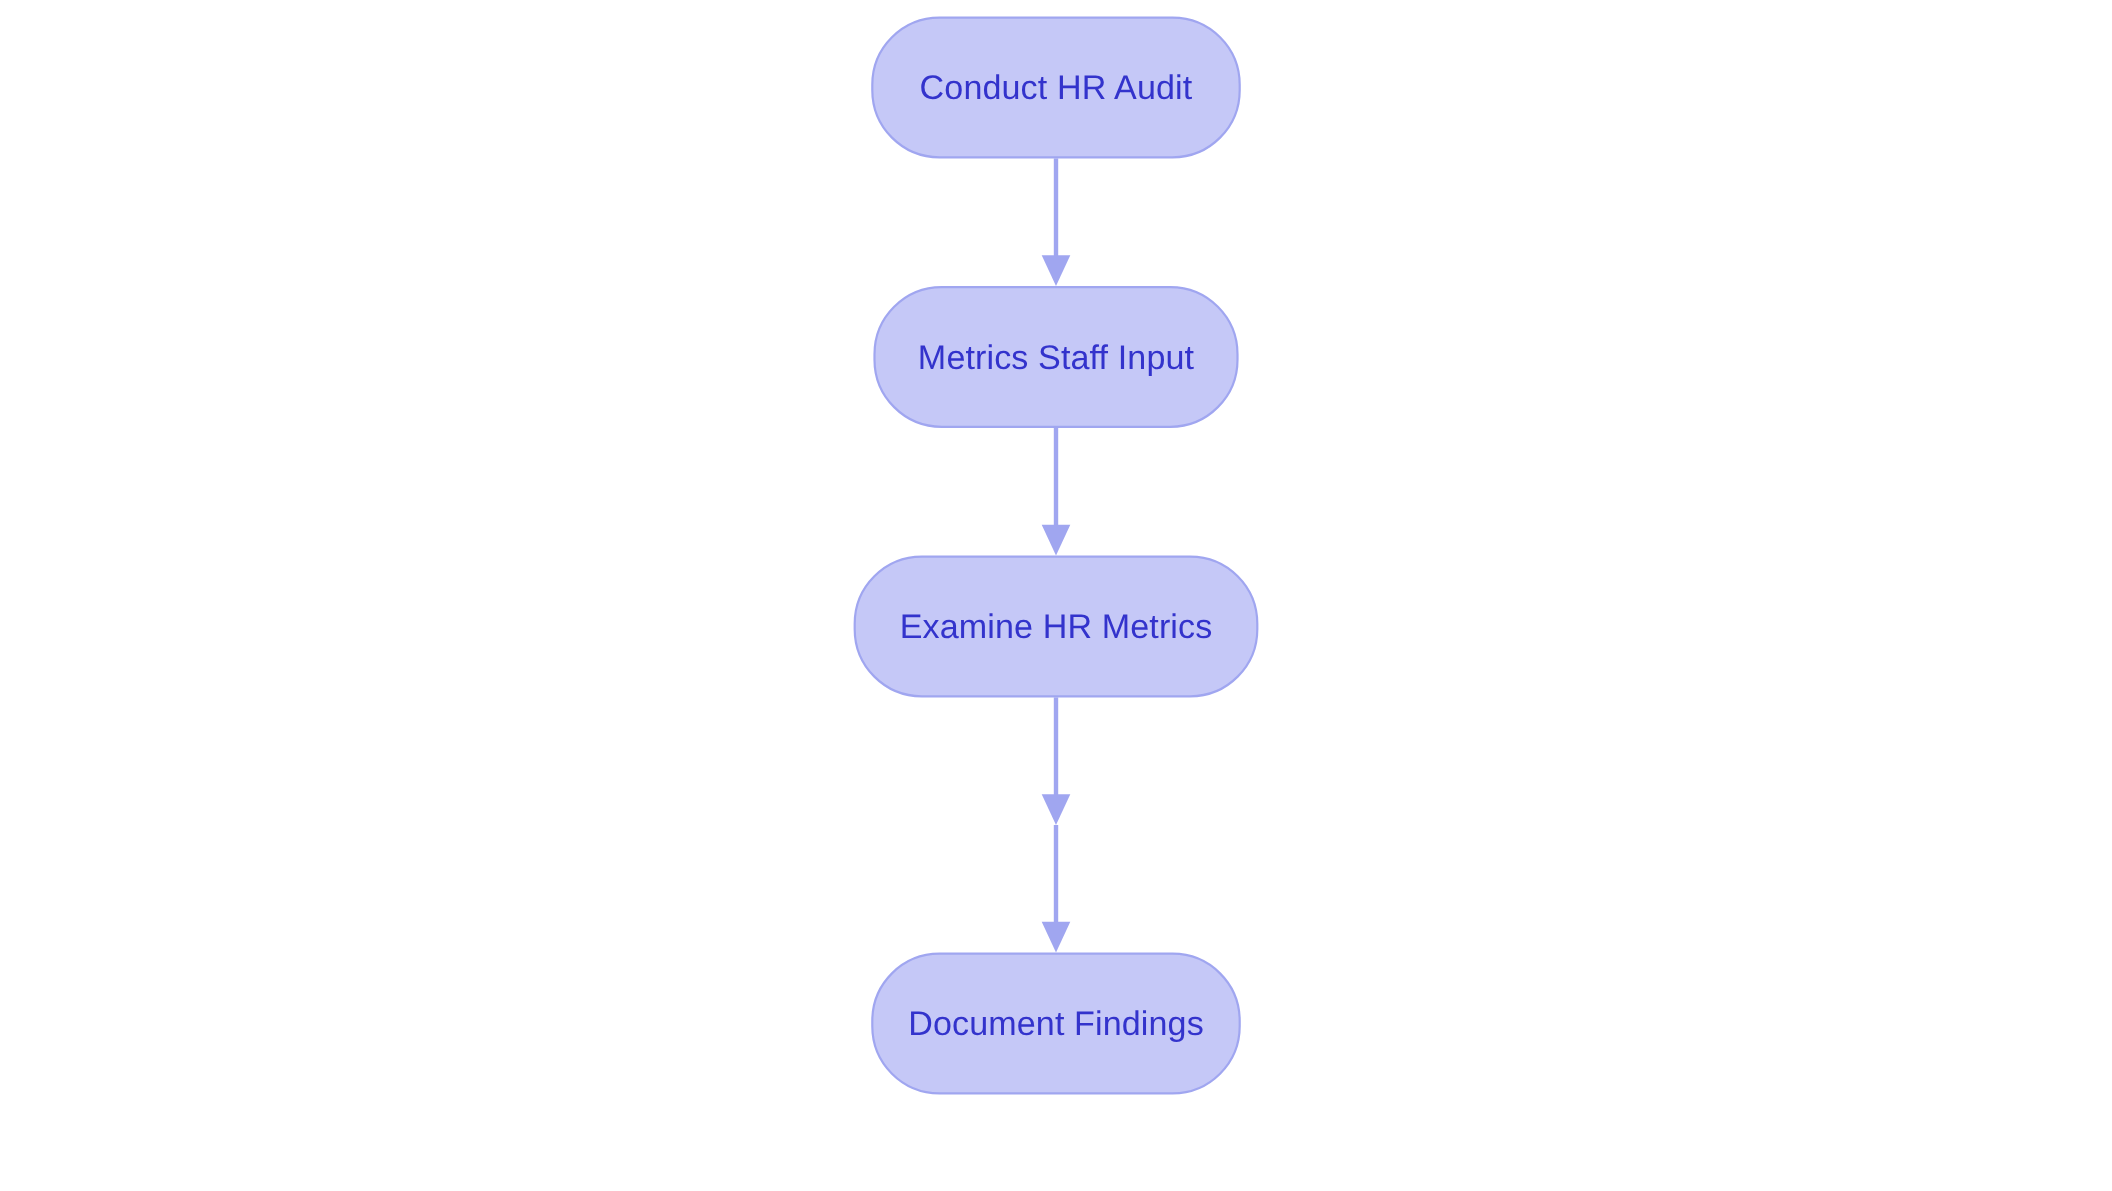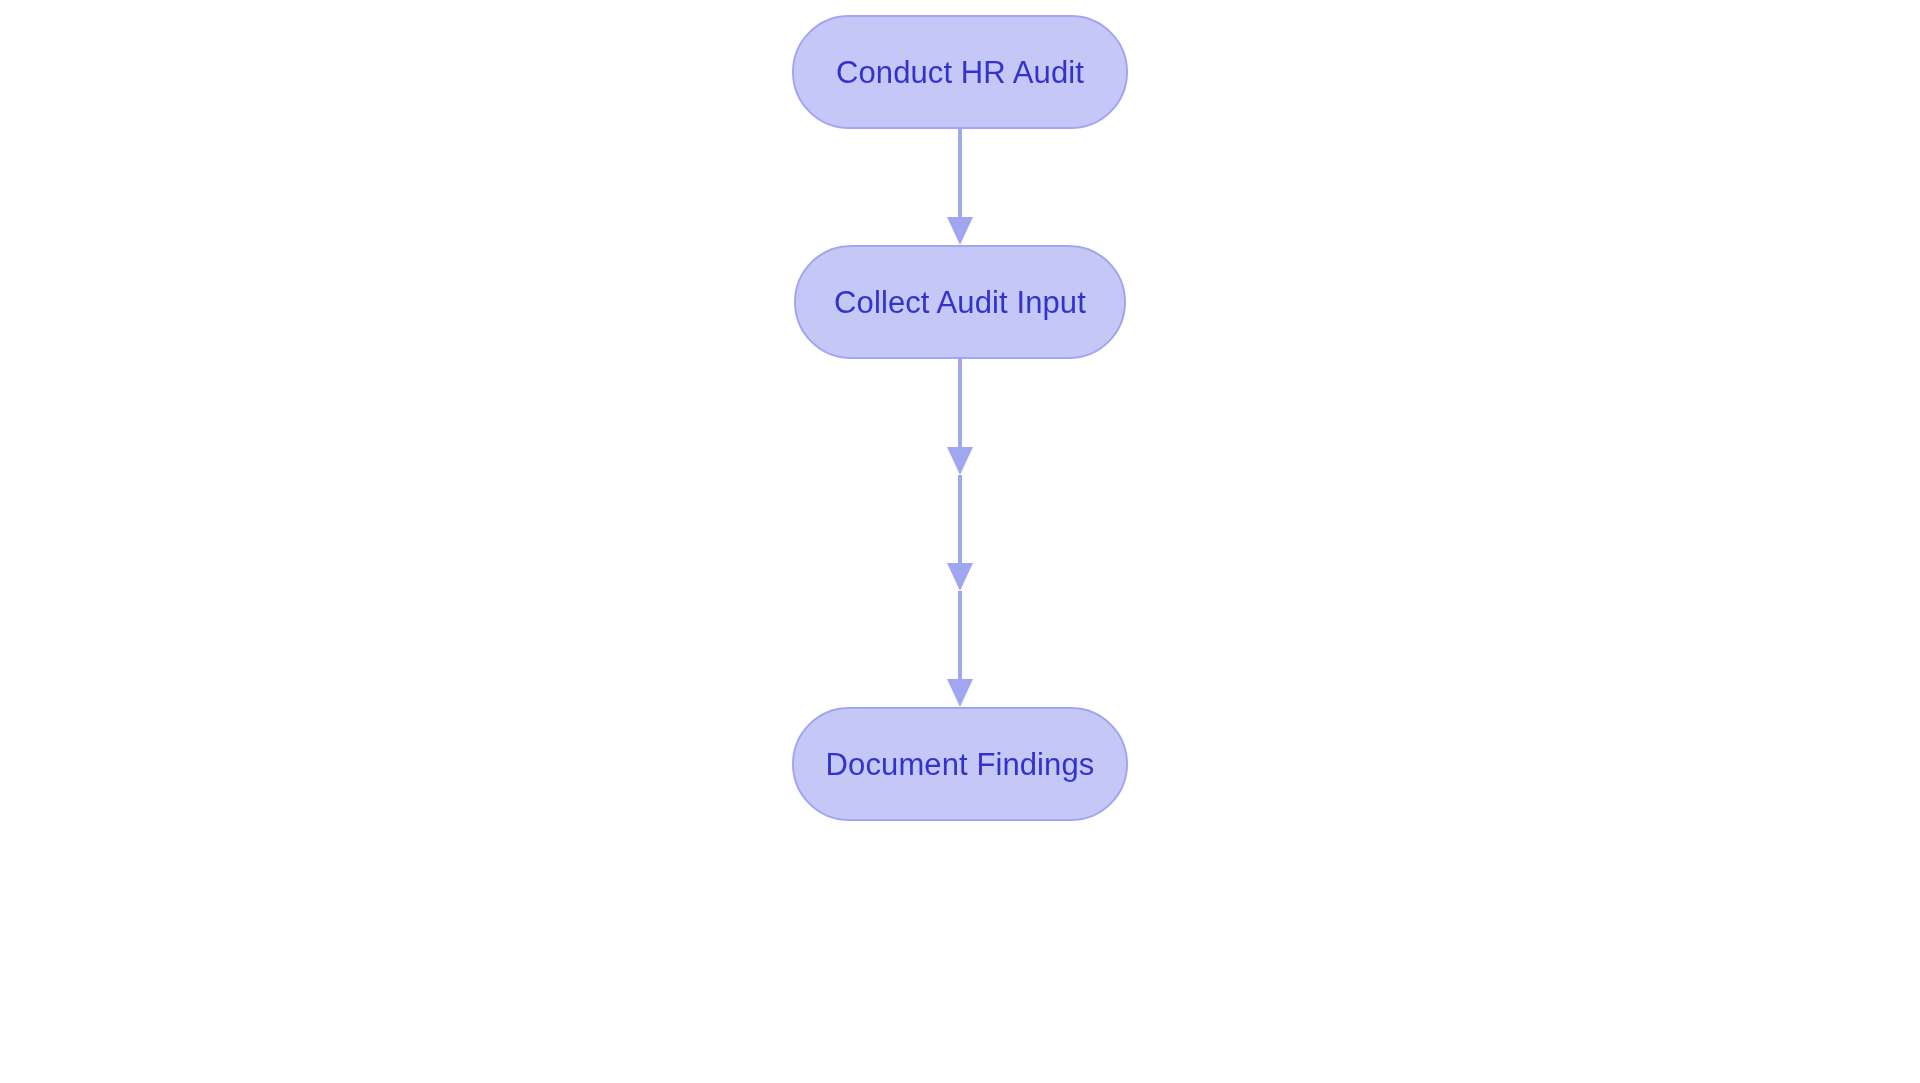--- a/index.html
+++ b/index.html
@@ -30,7 +30,7 @@
   }
   .node {
     box-sizing: border-box;
-    height: 114px;
+    height: 129px;
     border-radius: 62px;
     background: #c5c8f7;
     border: 2px solid #a0a6f0;

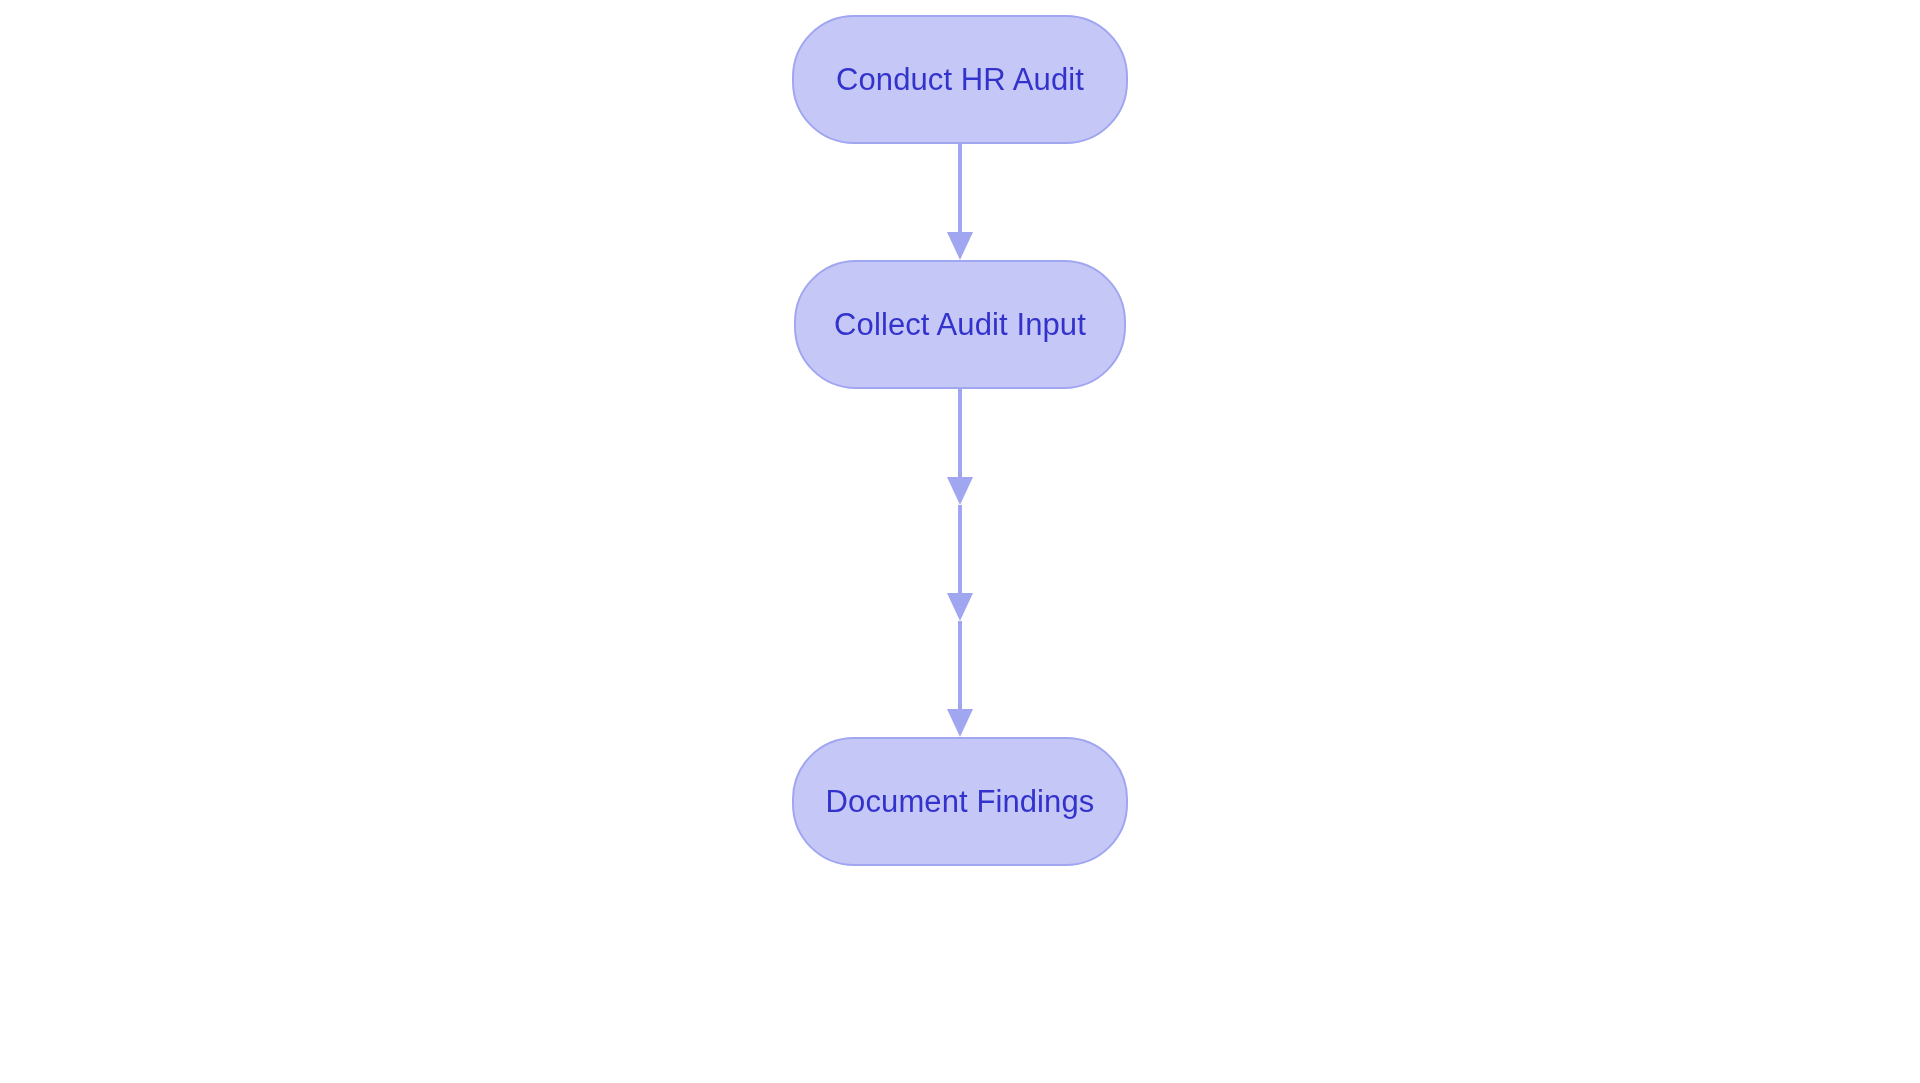--- a/index.html
+++ b/index.html
@@ -100,7 +100,7 @@
     </div>
 
     <div class="node node-w2">
-      <span class="node-label">Collect Audit Input</span>
+      <span class="node-label">Metrics Staff Input</span>
     </div>
 
     <div class="connector">

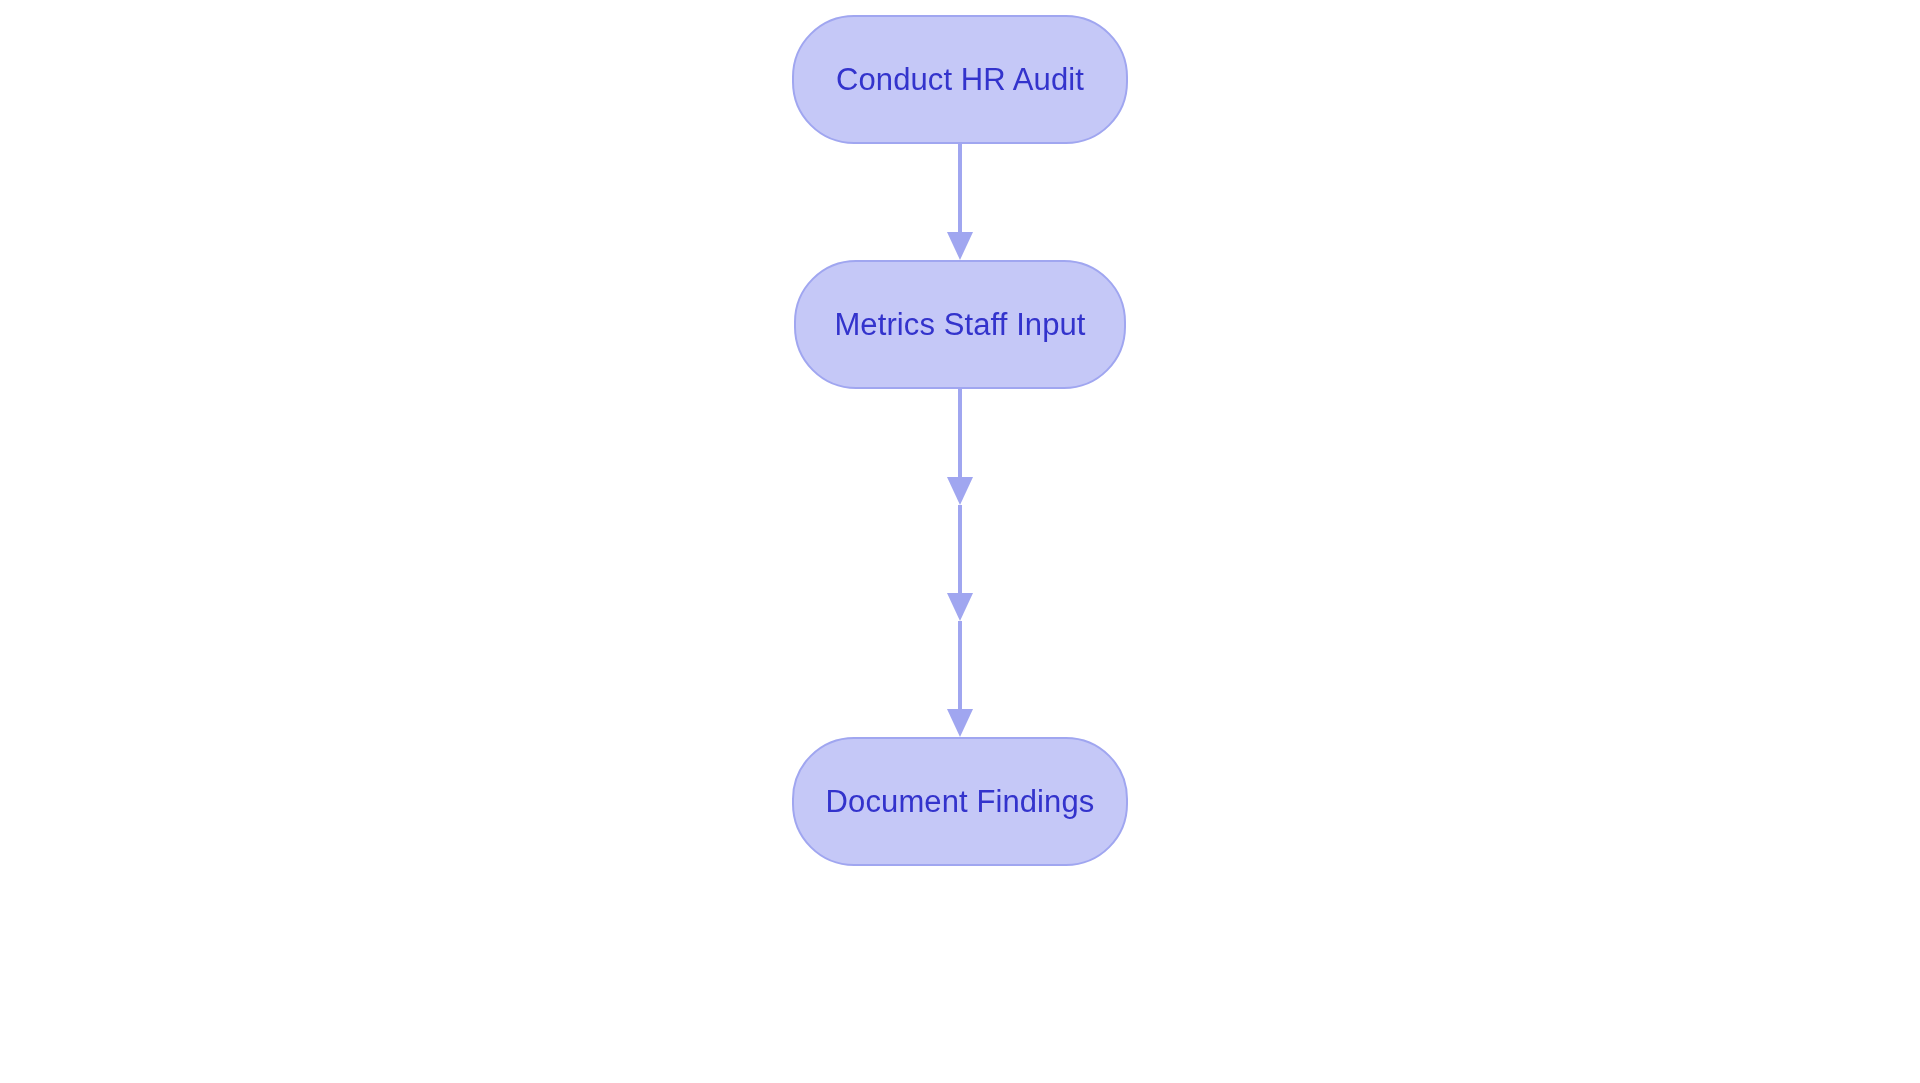--- a/index.html
+++ b/index.html
@@ -108,6 +108,9 @@
       <div class="arrowhead"></div>
     </div>
 
+    <div class="node node-w3">
+      <span class="node-label">Examine HR Metrics</span>
+    </div>
 
     <div class="connector">
       <div class="stem"></div>

